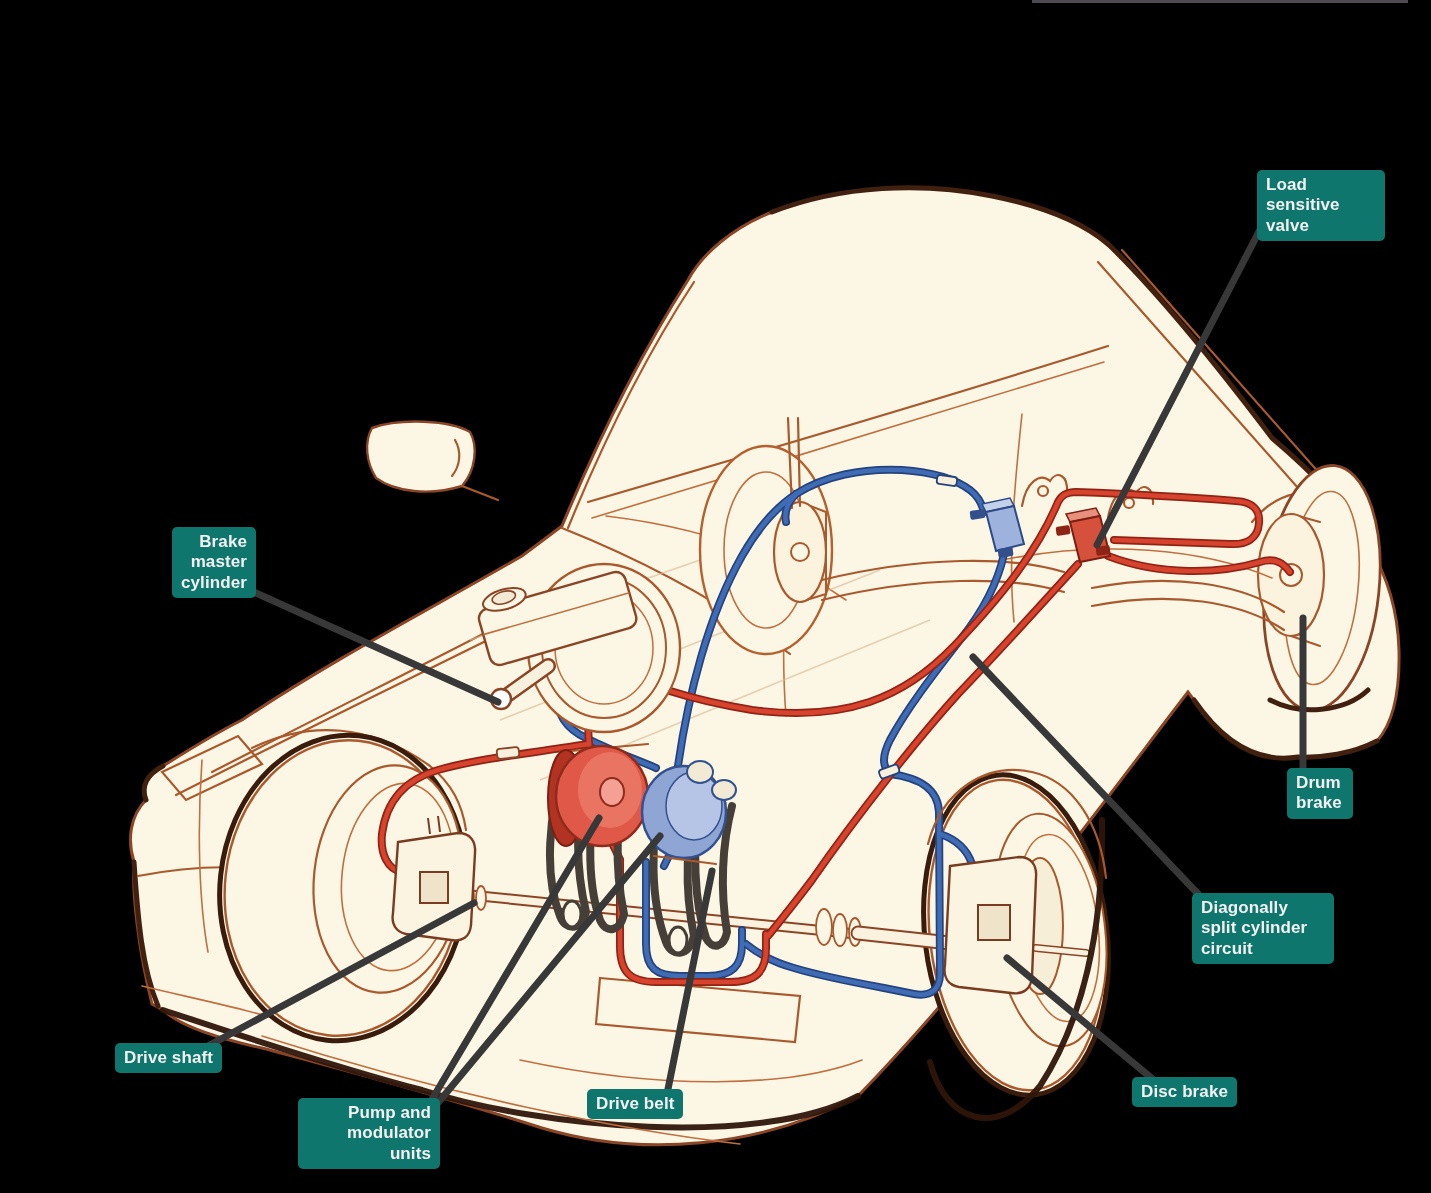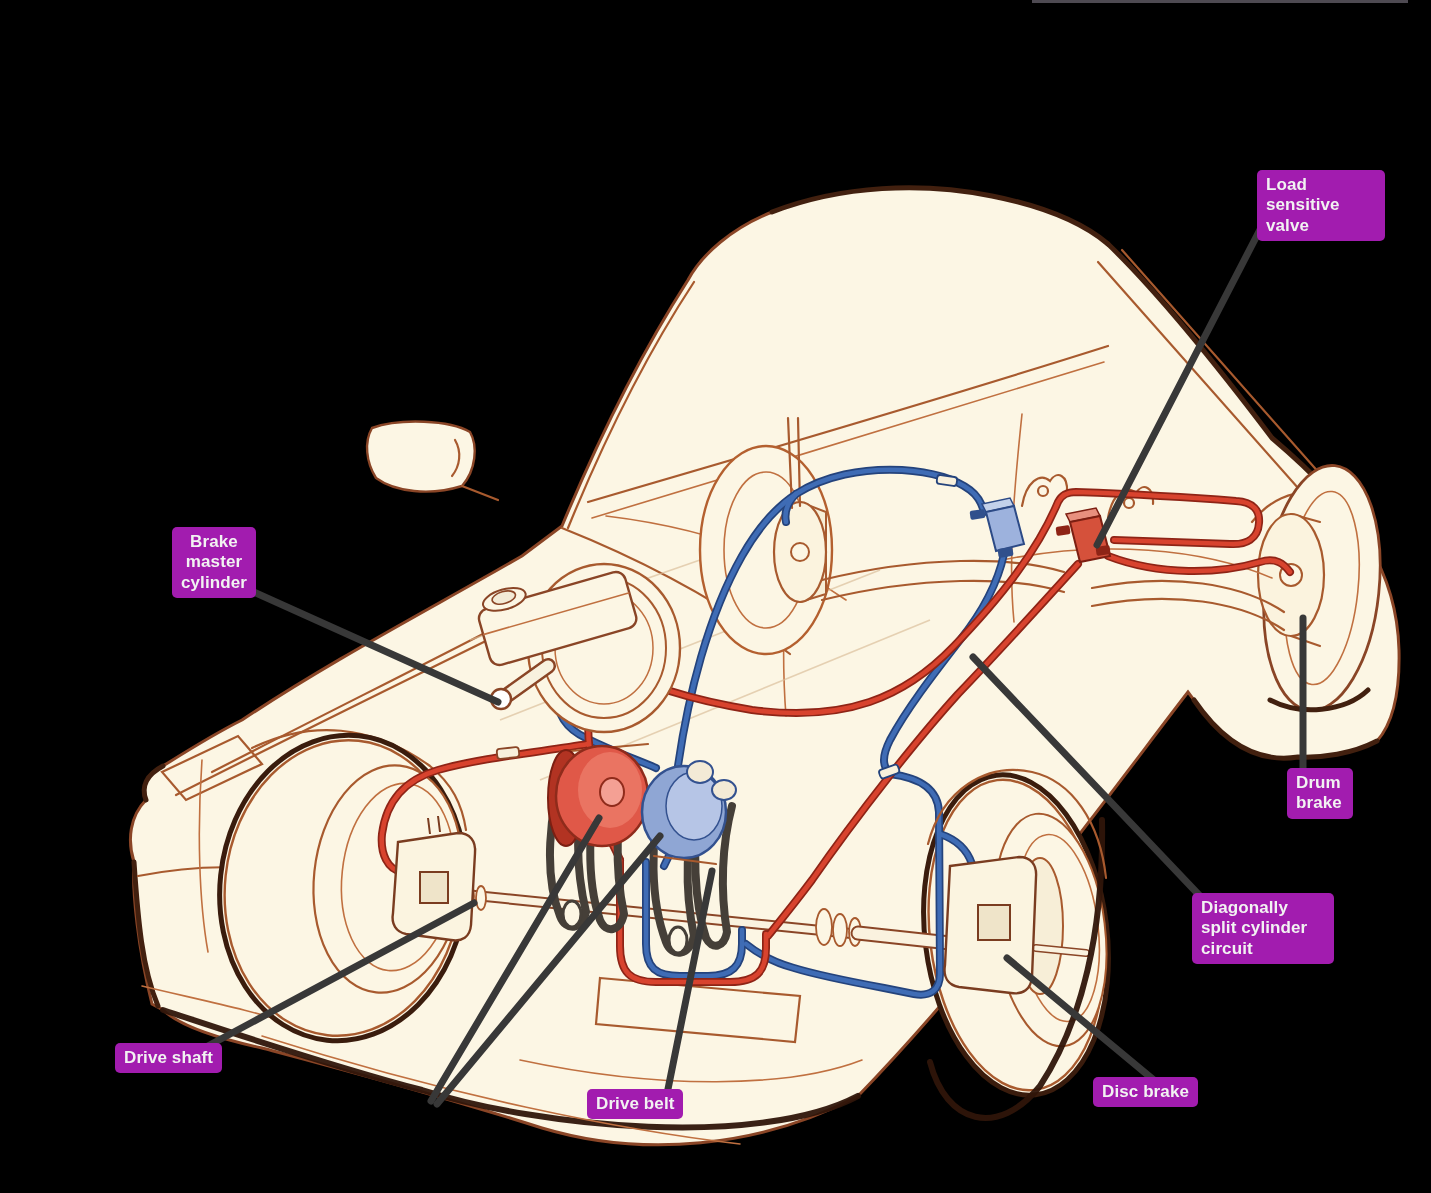--- a/index.html
+++ b/index.html
@@ -6,7 +6,7 @@
   .stage{position:relative;width:1431px;height:1193px;background:#000;overflow:hidden;
          font-family:"Liberation Sans",sans-serif;}
   .stage svg{position:absolute;left:0;top:0;}
-  .callout{position:absolute;background:#a21caf;color:#f2f2f2;font-weight:bold;
+  .callout{position:absolute;background:#0f766e;color:#f2f2f2;font-weight:bold;
            font-size:17px;line-height:1.2;padding:5px 9px;border-radius:5px;
            letter-spacing:.1px;}
   .nowrap{white-space:nowrap;}

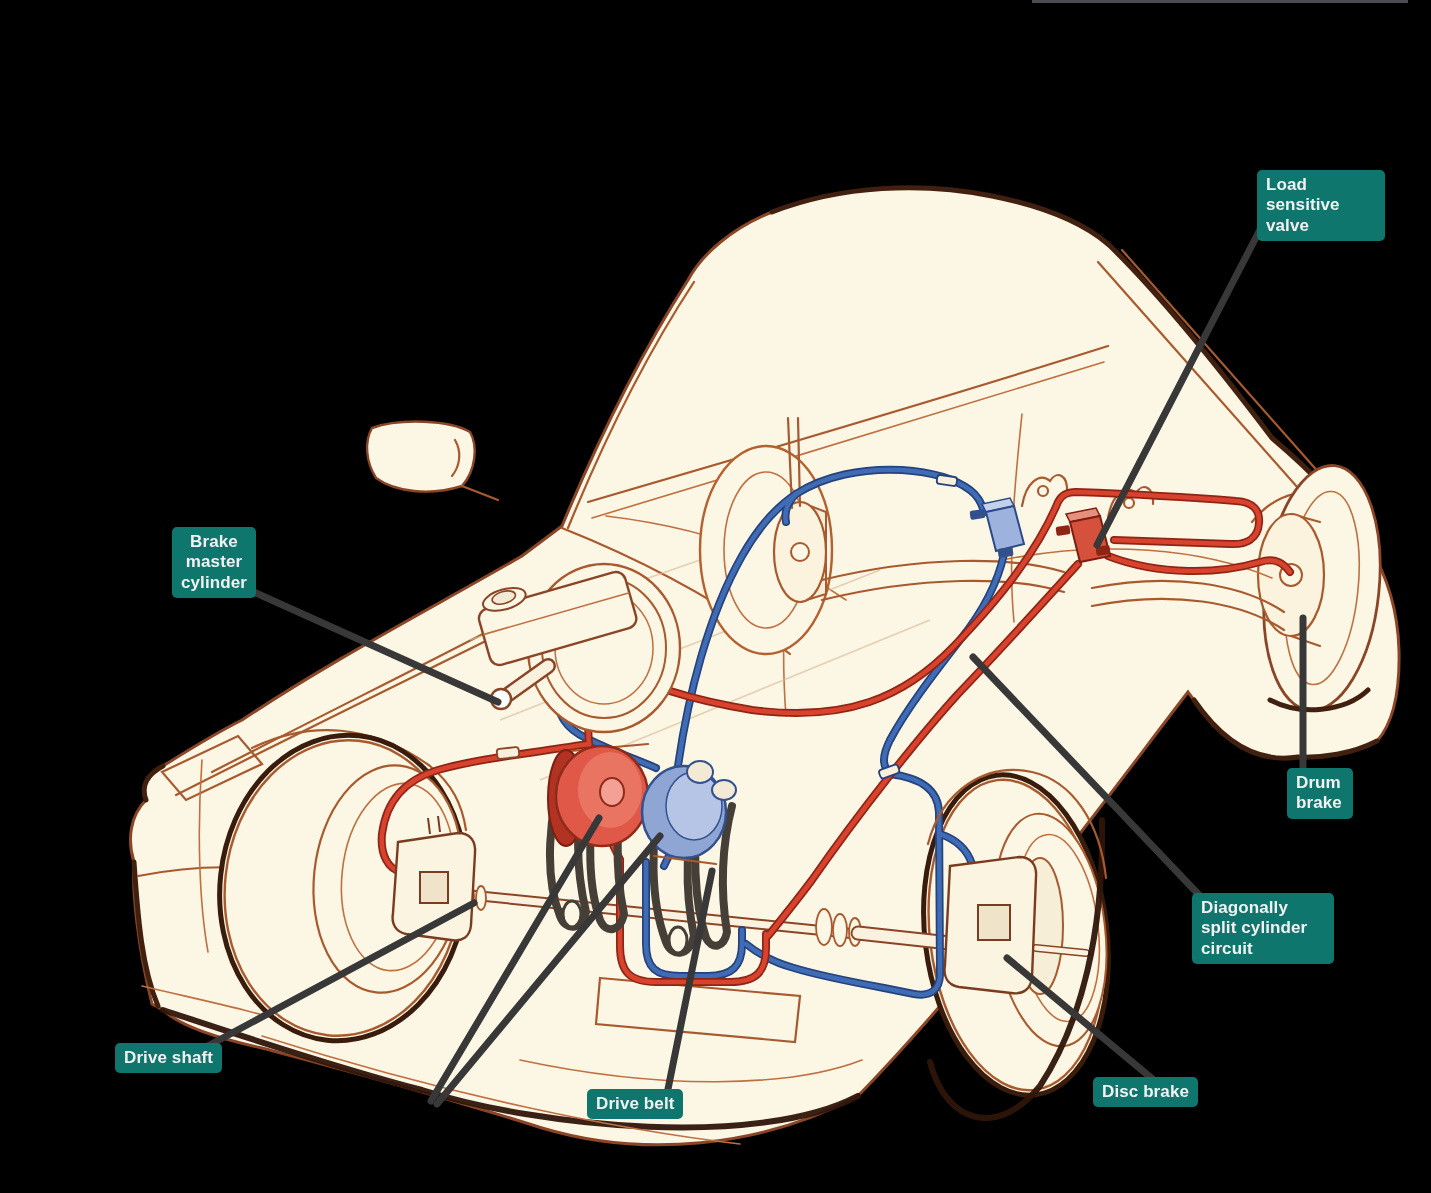--- a/index.html
+++ b/index.html
@@ -10,7 +10,7 @@
            font-size:17px;line-height:1.2;padding:5px 9px;border-radius:5px;
            letter-spacing:.1px;}
   .nowrap{white-space:nowrap;}
-  .ra{text-align:center;}
+  .ra{text-align:right;}
   .ca{text-align:left;}
   
   .s1{fill:none;stroke:#a85a2e;stroke-width:2.2;stroke-linecap:round;}

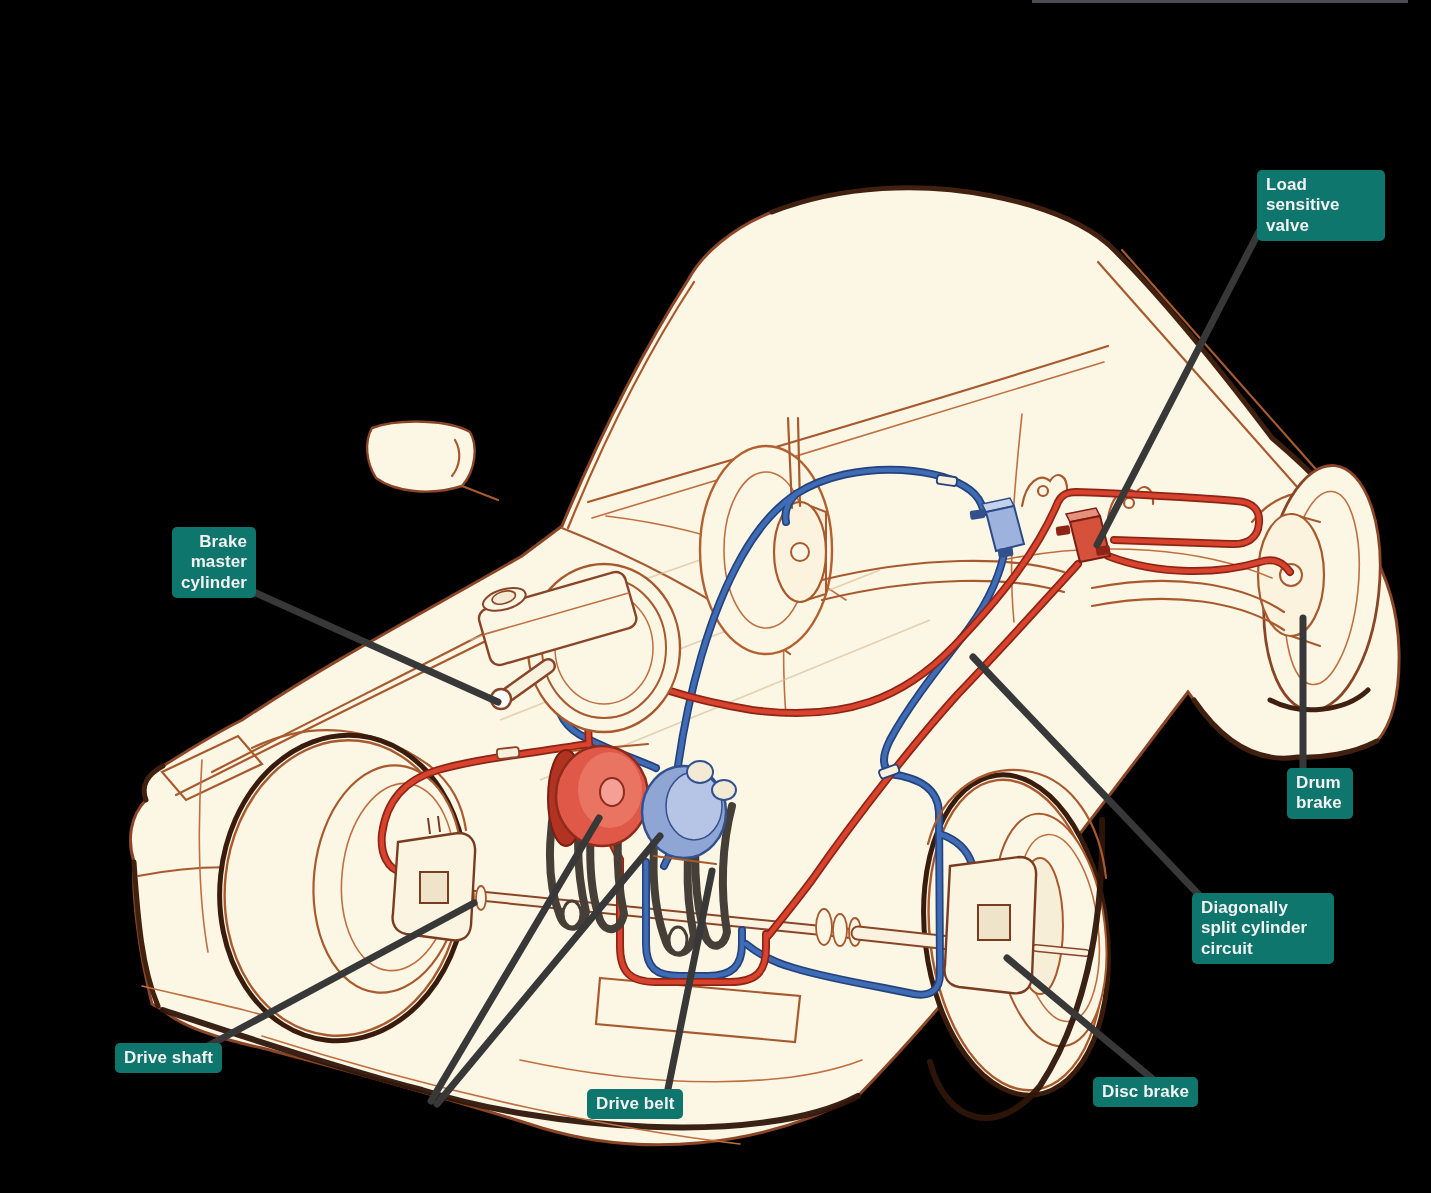--- a/index.html
+++ b/index.html
@@ -300,7 +300,7 @@
 
 <div class="callout nowrap" style="left:587px;top:1089px">Drive belt</div>
 
-<div class="callout nowrap" style="left:1093px;top:1077px">Disc brake</div>
+<div class="callout nowrap" style="left:1132px;top:1077px">Disc brake</div>
 
 </div>
 

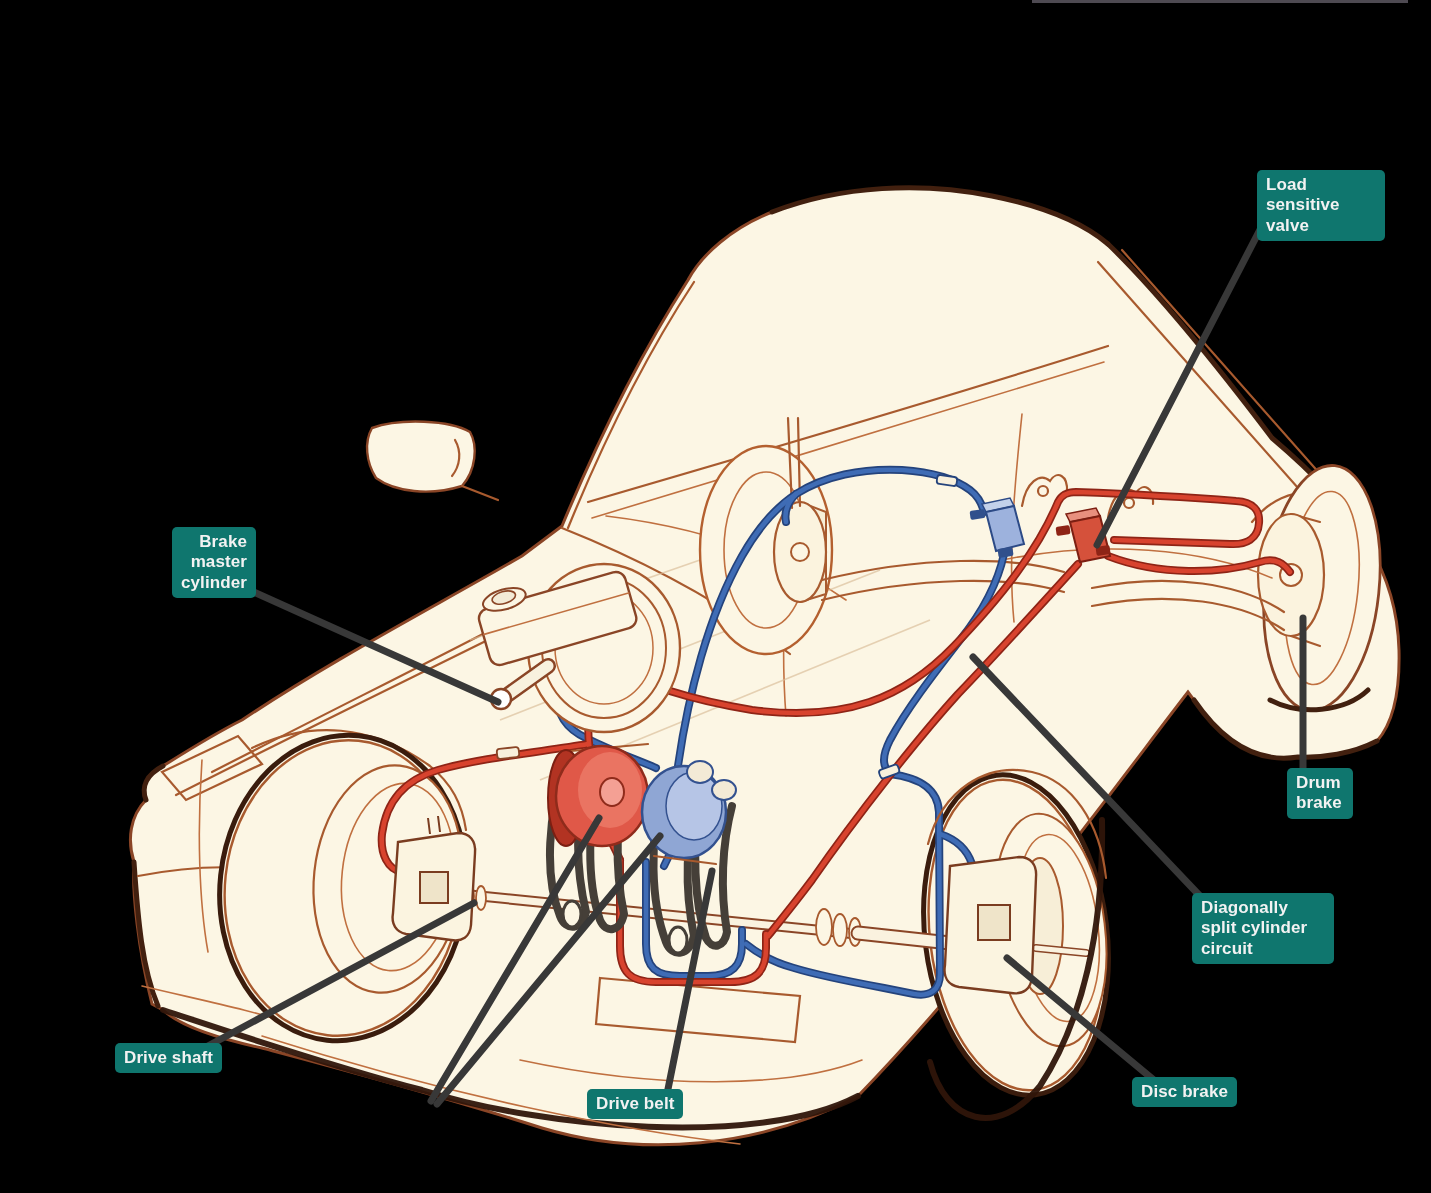--- a/index.html
+++ b/index.html
@@ -297,6 +297,7 @@
 
 <div class="callout nowrap" style="left:115px;top:1043px">Drive shaft</div>
 
+<div class="callout ra" style="left:298px;top:1098px;width:124px">Pump and modulator units</div>
 
 <div class="callout nowrap" style="left:587px;top:1089px">Drive belt</div>
 

